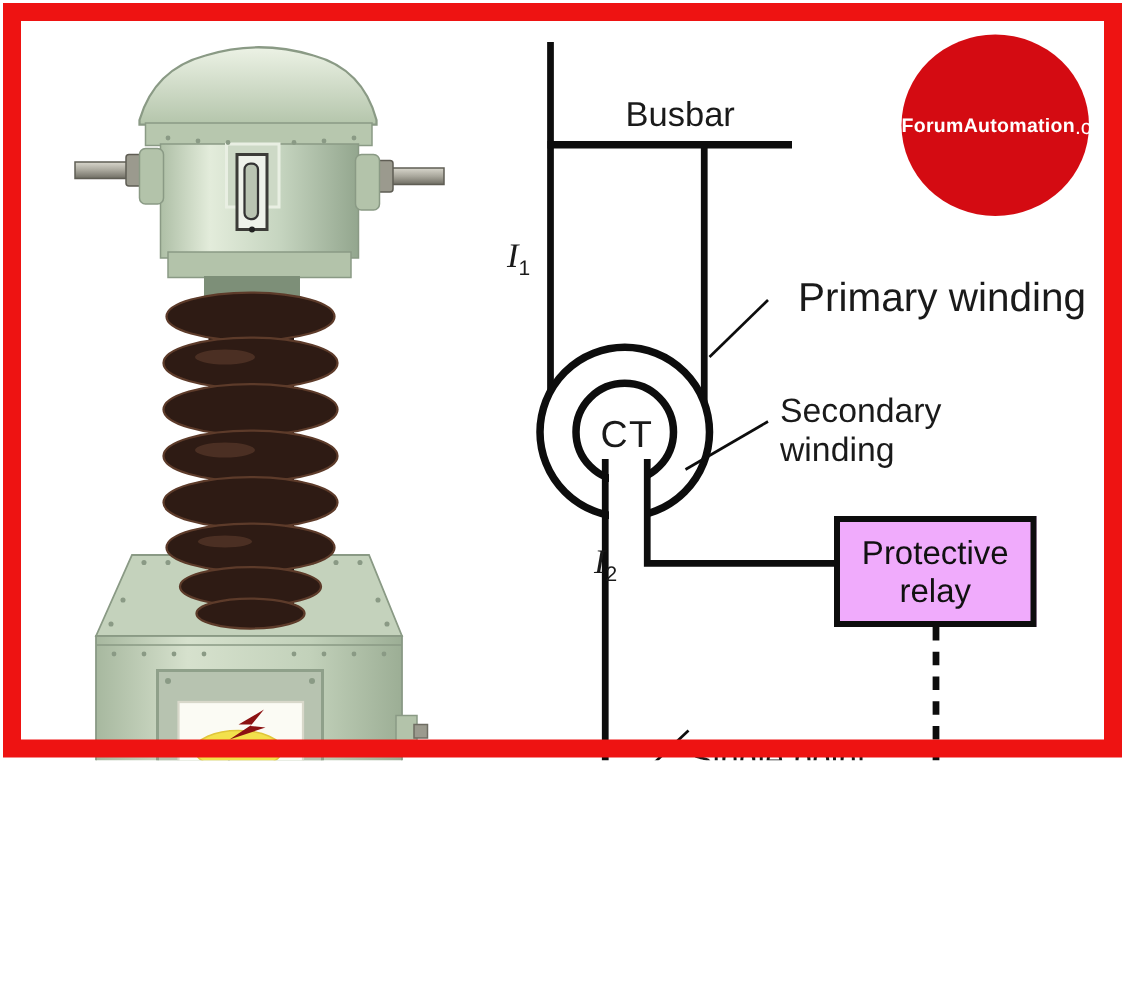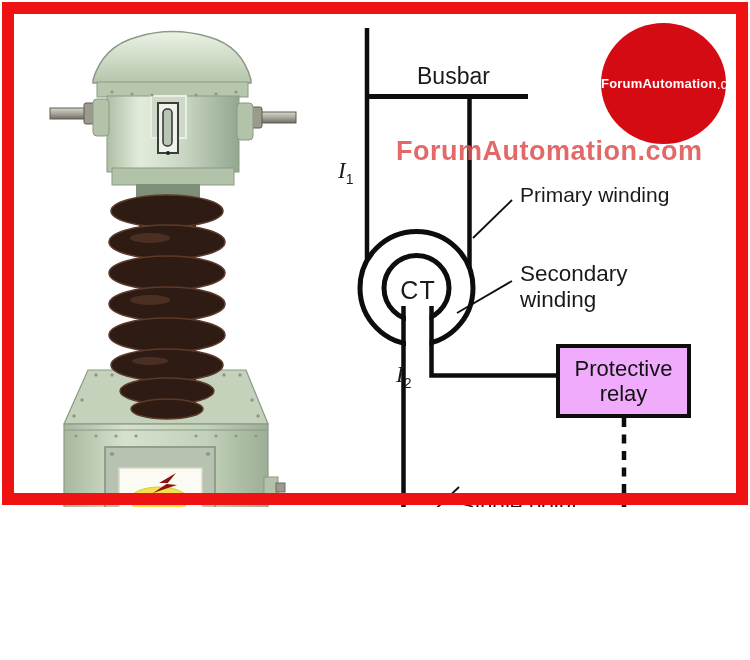--- a/index.html
+++ b/index.html
@@ -238,7 +238,6 @@
 
   <div class="lbl" id="earthing-label">Single point earthing</div>
 
-  <div class="lbl" id="watermark">ForumAutomation.com</div>
 
   <div id="logo-circle">
     <span class="main">ForumAutomation</span>

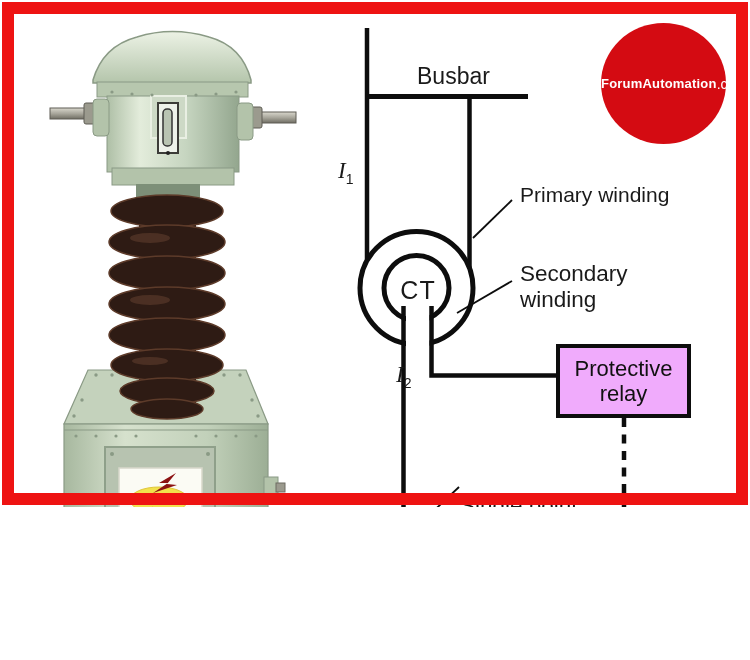--- a/index.html
+++ b/index.html
@@ -13,7 +13,7 @@
   }
   .lbl{position:absolute;color:#1a1a1a;white-space:pre-line;}
   #busbar-label{left:417px;top:63px;font-size:23px;}
-  #primary-label{left:520px;top:183px;font-size:21px;text-align:center;}
+  #primary-label{left:532px;top:183px;font-size:27px;text-align:center;}
   #secondary-label{left:520px;top:261px;font-size:22.5px;width:132px;line-height:26px;}
   #earthing-label{left:460px;top:469px;font-size:22.5px;width:128px;line-height:26px;margin-top:24px;}
   #ct-label{left:397px;top:276px;font-size:25px;letter-spacing:1px;width:42px;text-align:center;}

